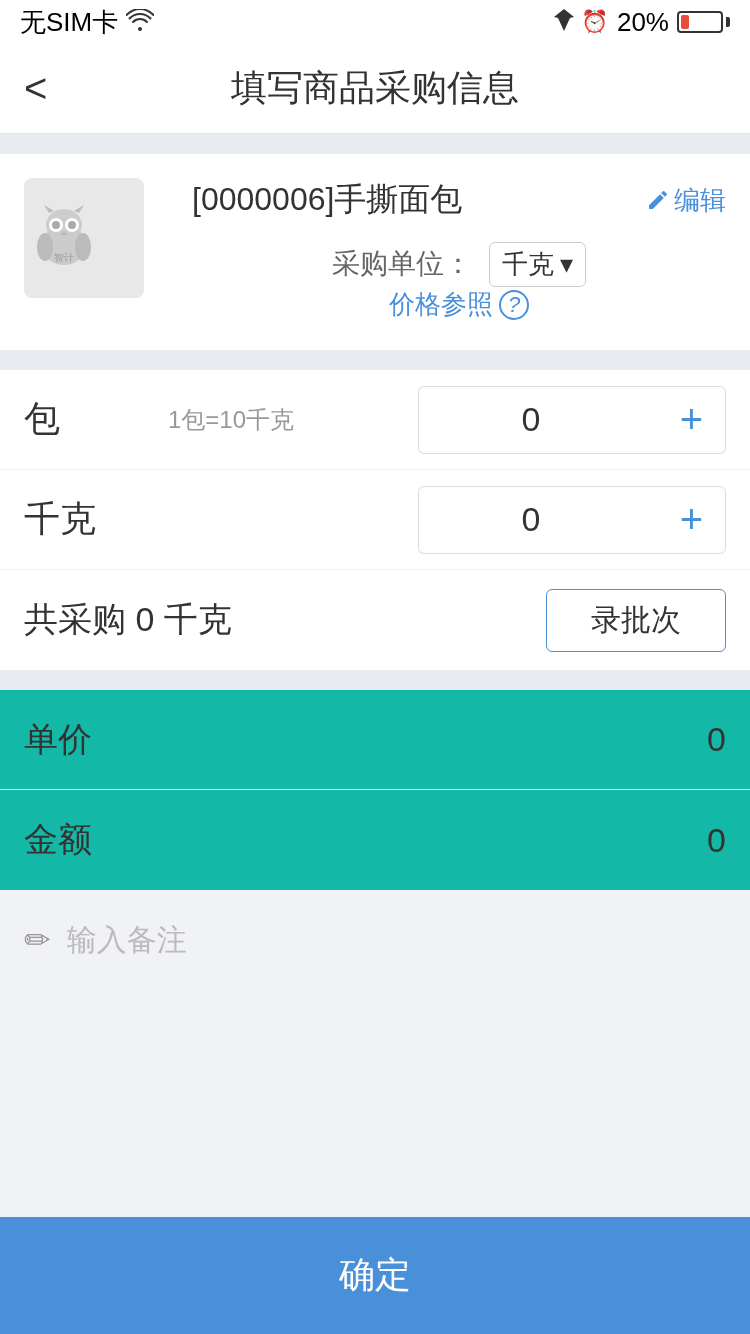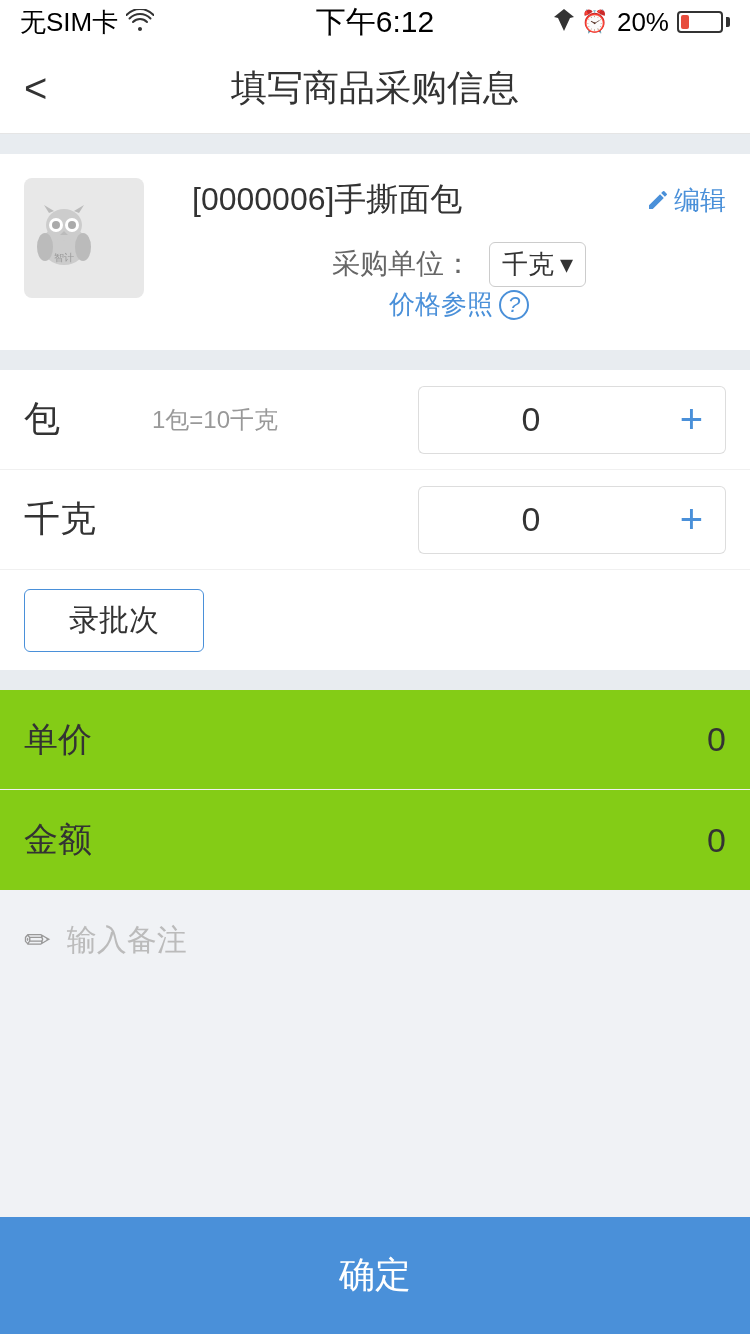--- a/index.html
+++ b/index.html
@@ -359,7 +359,6 @@
       </svg>
     </span>
   </div>
-  <div class="status-center">下午6:12</div>
   <div class="status-right">
     <span>
       <svg width="20" height="22" viewBox="0 0 20 22" fill="#333">

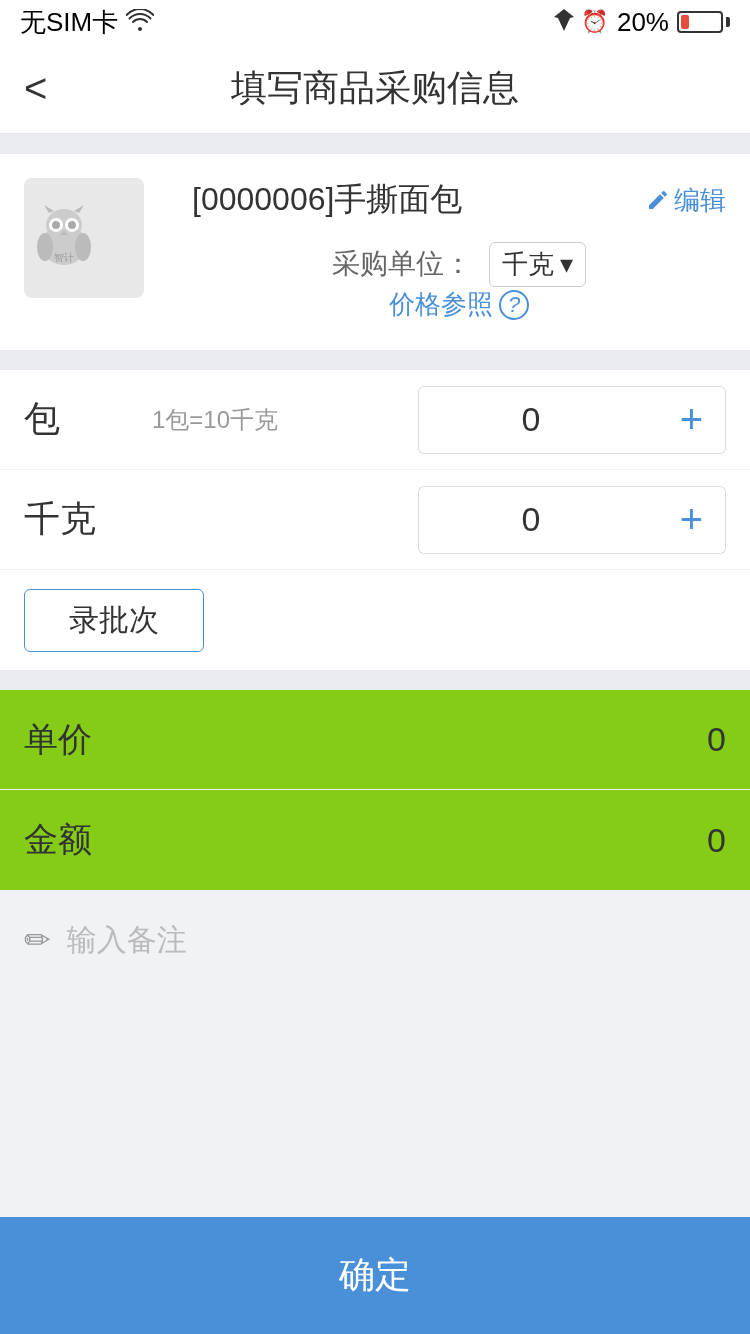--- a/index.html
+++ b/index.html
@@ -216,7 +216,7 @@
     .qty-sublabel {
       font-size: 24px;
       color: #999;
-      margin-left: 8px;
+      margin-left: 24px;
     }
     .qty-input-wrap {
       flex: 1;

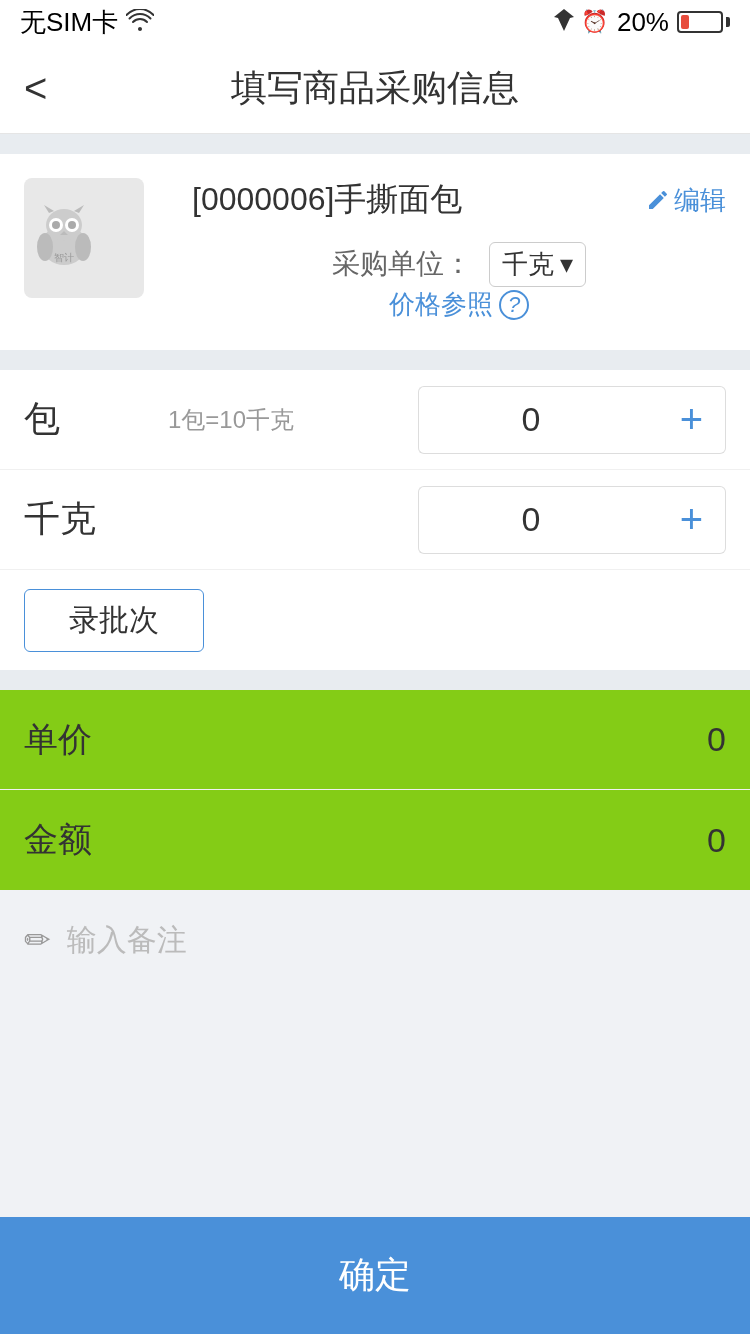--- a/index.html
+++ b/index.html
@@ -460,6 +460,7 @@
 </div>
 
 <div class="summary-row">
+  <span class="summary-text">共采购 0 千克</span>
   <button class="batch-btn">录批次</button>
 </div>
 

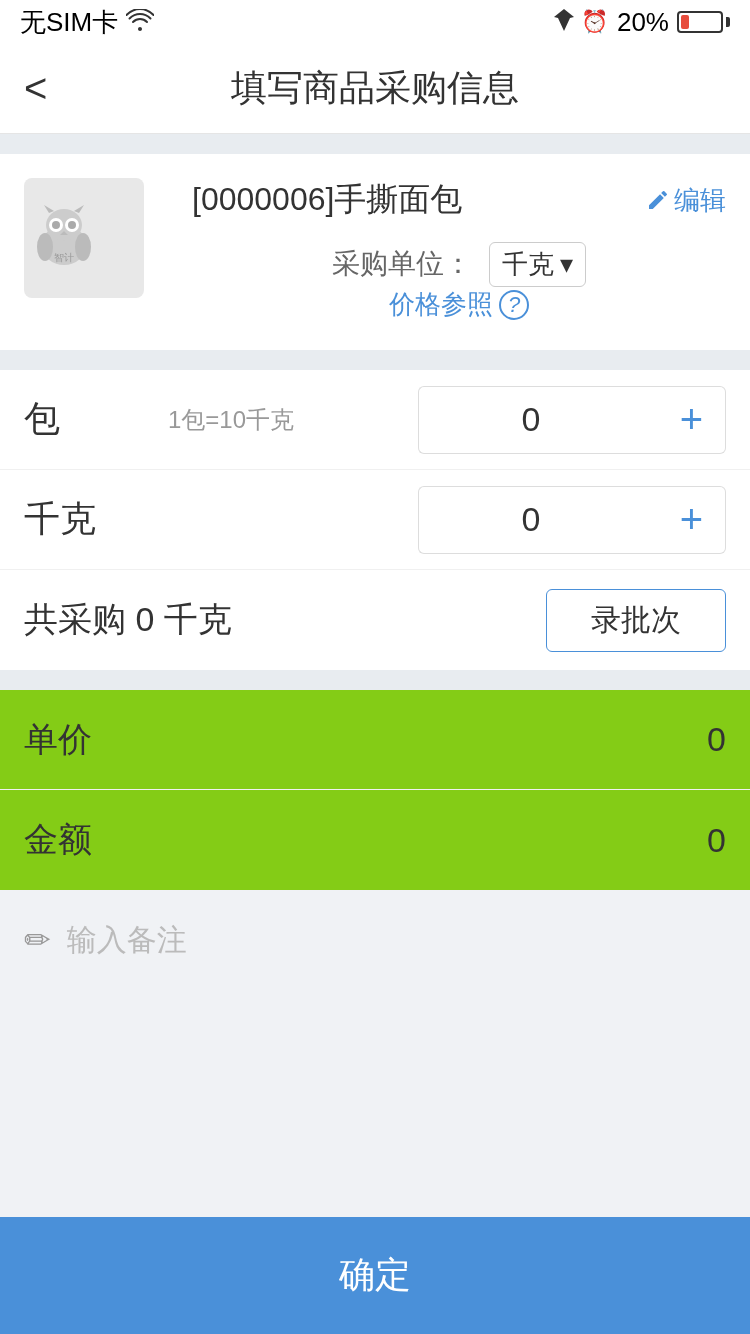--- a/index.html
+++ b/index.html
@@ -277,7 +277,7 @@
 
     
     .info-section {
-      background: #84cc16;
+      background: #14b8a6;
       margin-top: 0;
     }
     .info-row {

